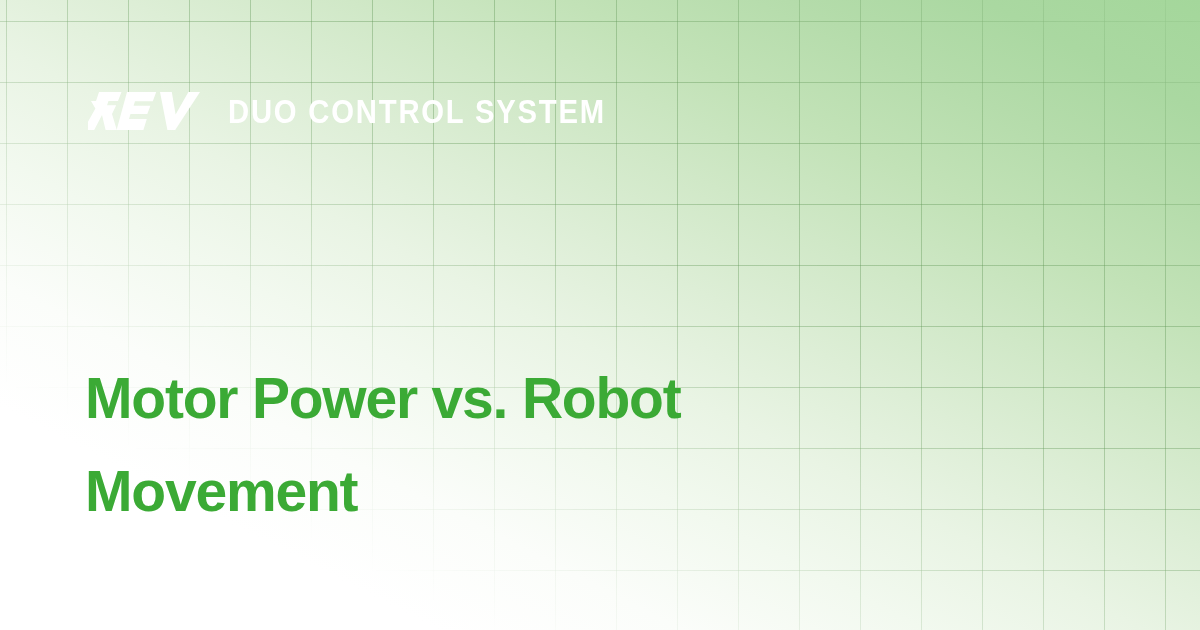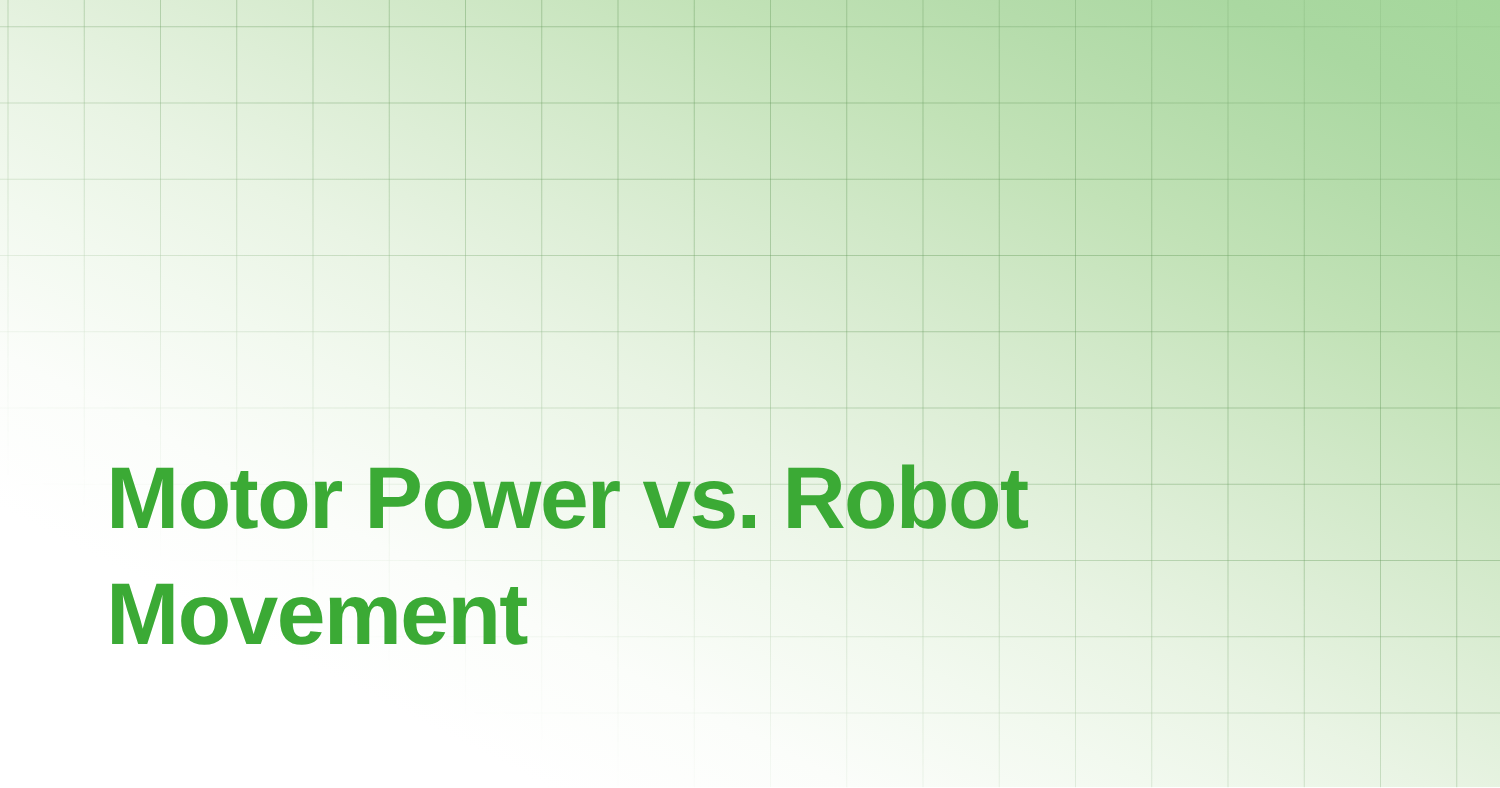--- a/index.html
+++ b/index.html
@@ -120,6 +120,26 @@
   <div class="bg-gradient"></div>
   <div class="bg-grid"></div>
 
+  <div class="brand-row">
+
+    <svg class="rev-logo" viewBox="0 0 112 38" aria-hidden="true">
+
+      <g fill="#ffffff">
+
+        <path d="M11.0 0 H33.5 L30.0 9.0 H20.5 L19.0 13.3 H28.2 L24.0 22.0 L28.8 38 H17.6
+                 L14.0 23.0 L6.2 38 H-4.6 L7.4 16.4 L3.0 9.0 H8.0 Z"></path>
+
+        <path d="M38.5 0 H68.0 L64.6 9.0 H45.6 L44.2 13.6 H61.8 L58.7 21.8 H41.1 L39.6 26.8
+                 H58.6 L55.2 38 H25.9 L30.0 27.5 H33.1 L38.5 0 Z" opacity="0"></path>
+        <path d="M39.0 0 H68.2 L64.8 9.2 H47.0 L45.6 13.8 H62.4 L59.3 22.0 H42.5 L41.0 27.0
+                 H58.8 L55.4 38 H28.6 Z"></path>
+
+        <path d="M72.0 0 H83.8 L87.6 22.4 L100.4 0 H112 L87.2 38 H79.4 L72.0 0 Z"></path>
+      </g>
+    </svg>
+
+    <div class="brand-title">DUO CONTROL SYSTEM</div>
+  </div>
 
   <h1 class="headline">Motor Power vs. Robot
 Movement</h1>

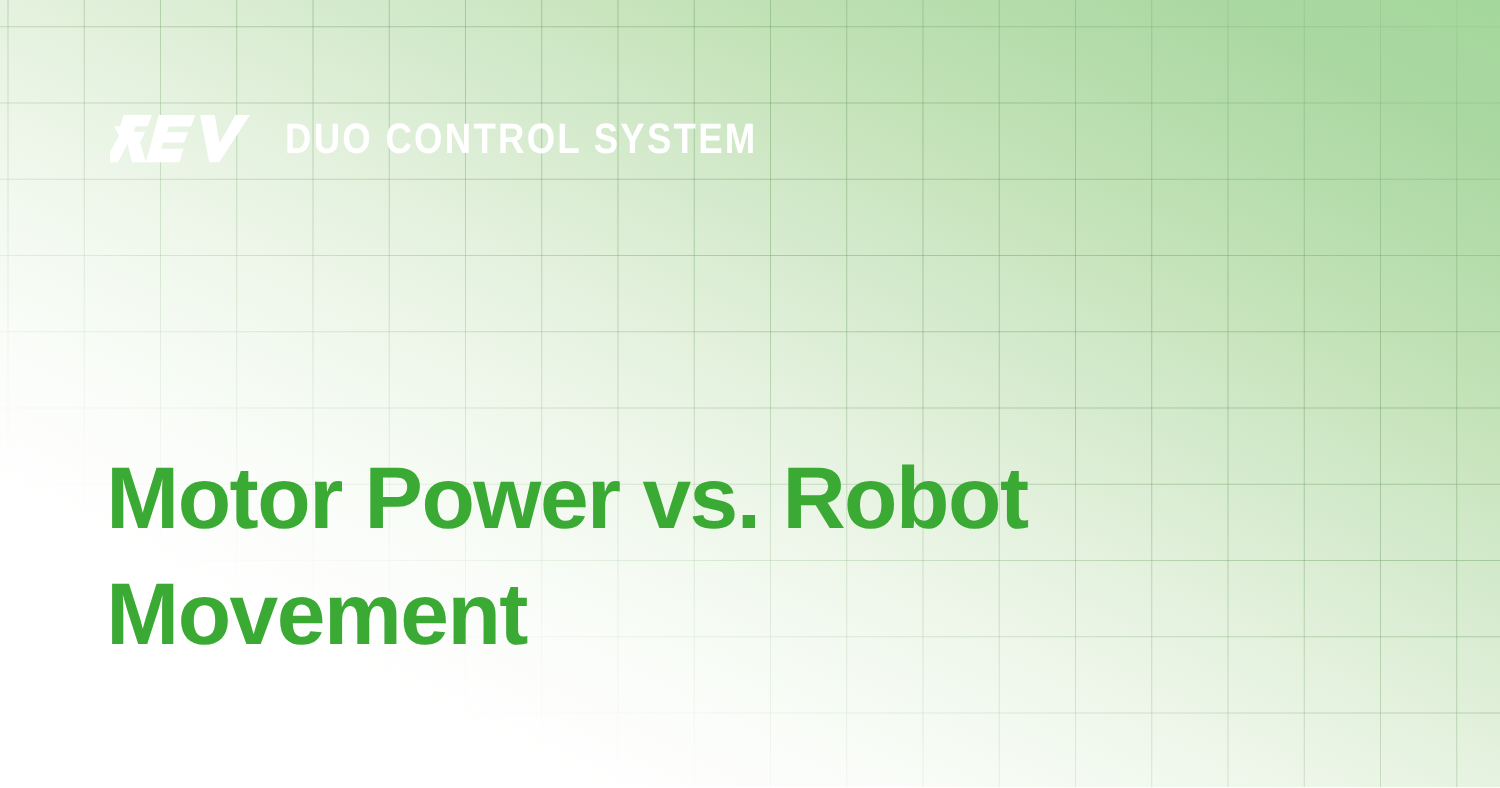--- a/index.html
+++ b/index.html
@@ -105,7 +105,7 @@
     width:1010px;
     color:#3BAA35;
     font-family:"Liberation Sans", sans-serif;
-    font-size:70px;
+    font-size:57px;
     font-weight:700;
     line-height:93px;
     letter-spacing:-1.2px;

